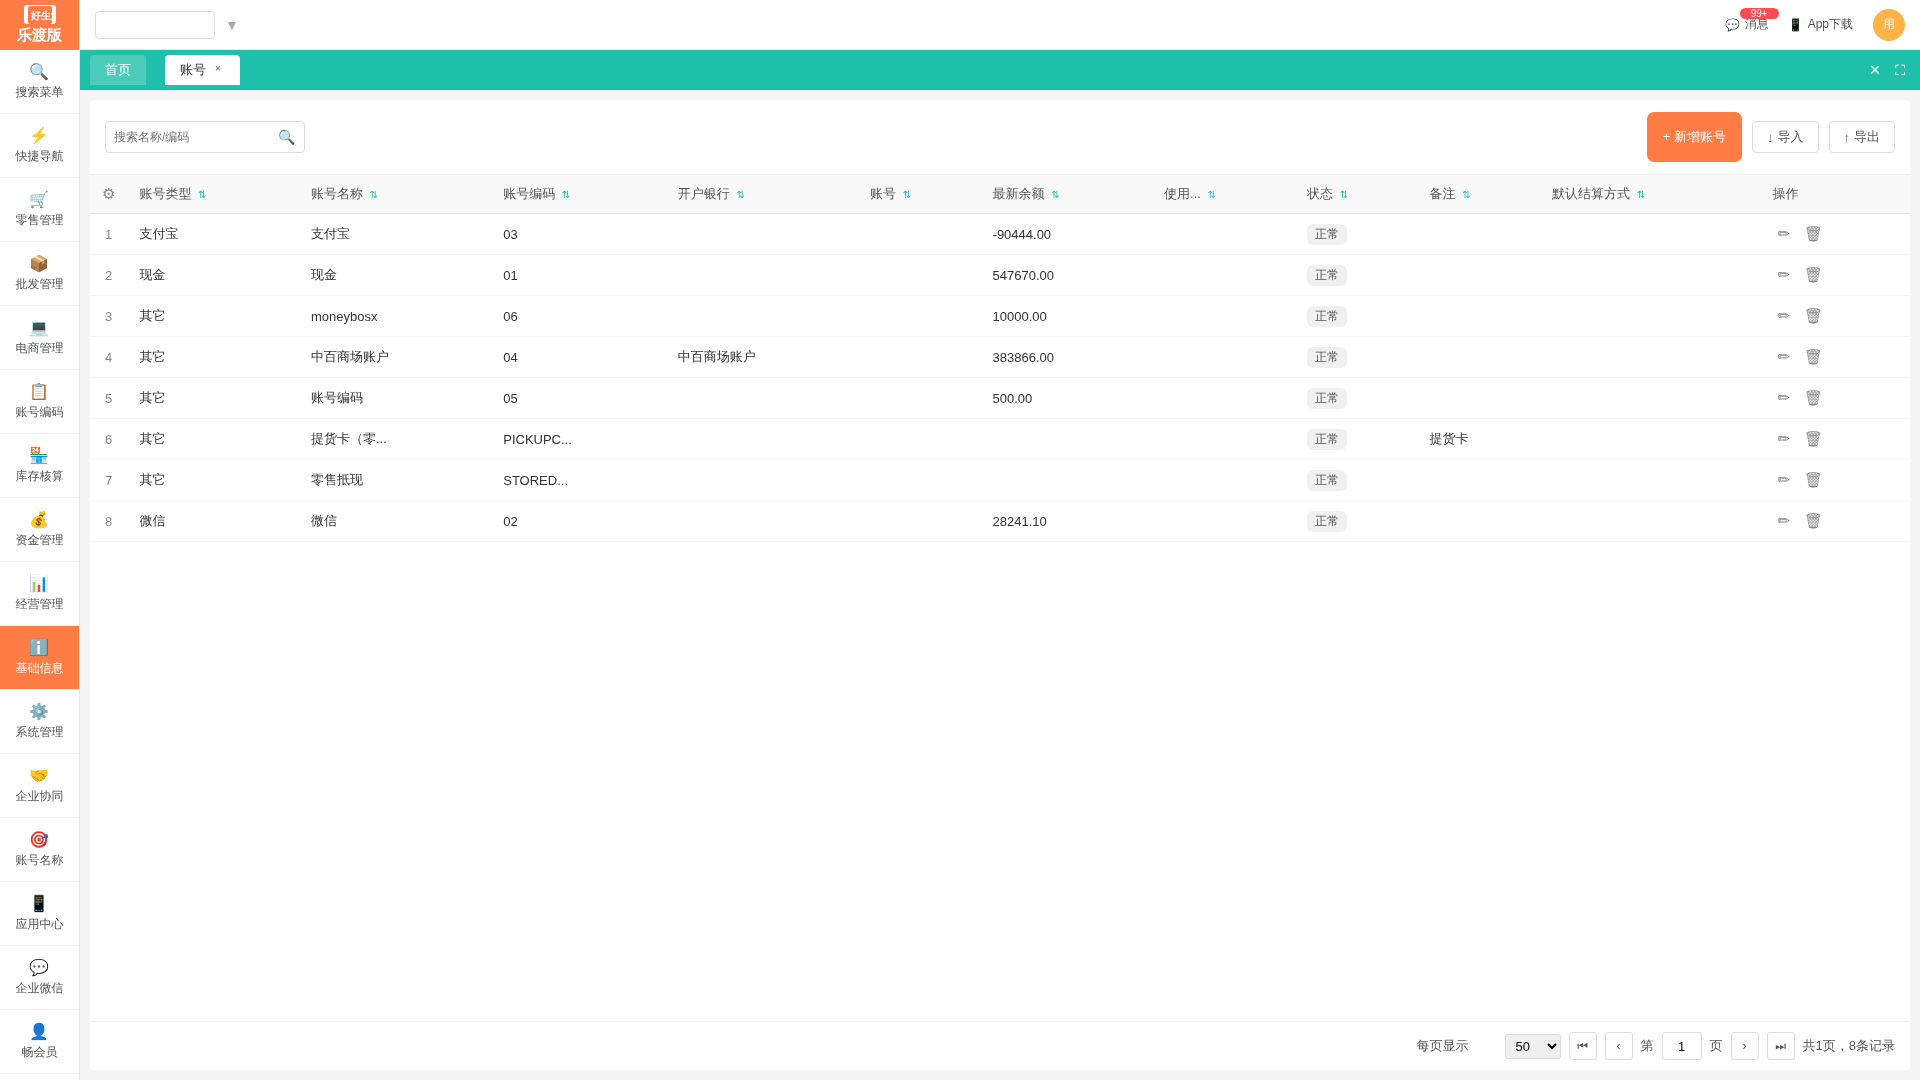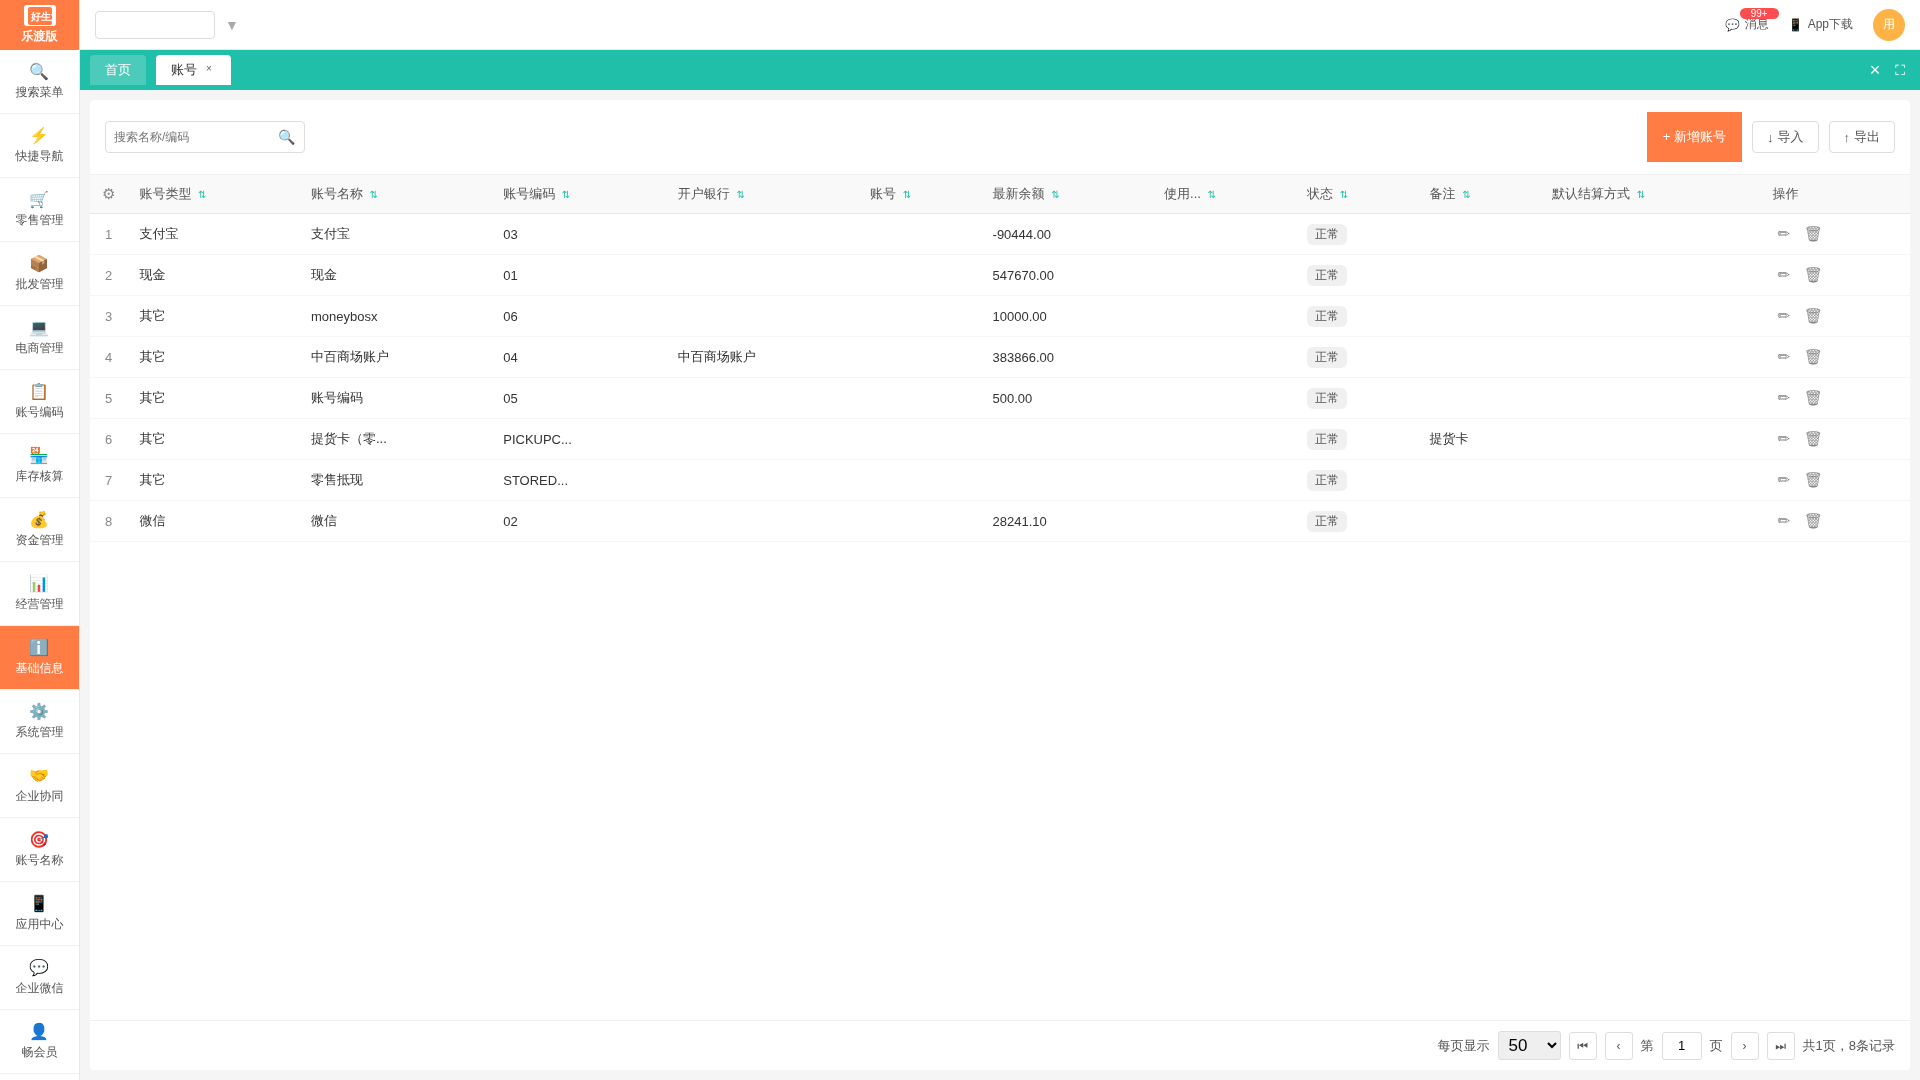--- a/index.html
+++ b/index.html
@@ -36,7 +36,7 @@
       justify-content: center;
       margin-bottom: 2px;
     }
-    .sidebar-logo .logo-text { font-size: 12px; color: #fff; }
+    .sidebar-logo .logo-text { font-size: 15px; color: #fff; }
     .sidebar-item {
       padding: 12px 5px;
       text-align: center;

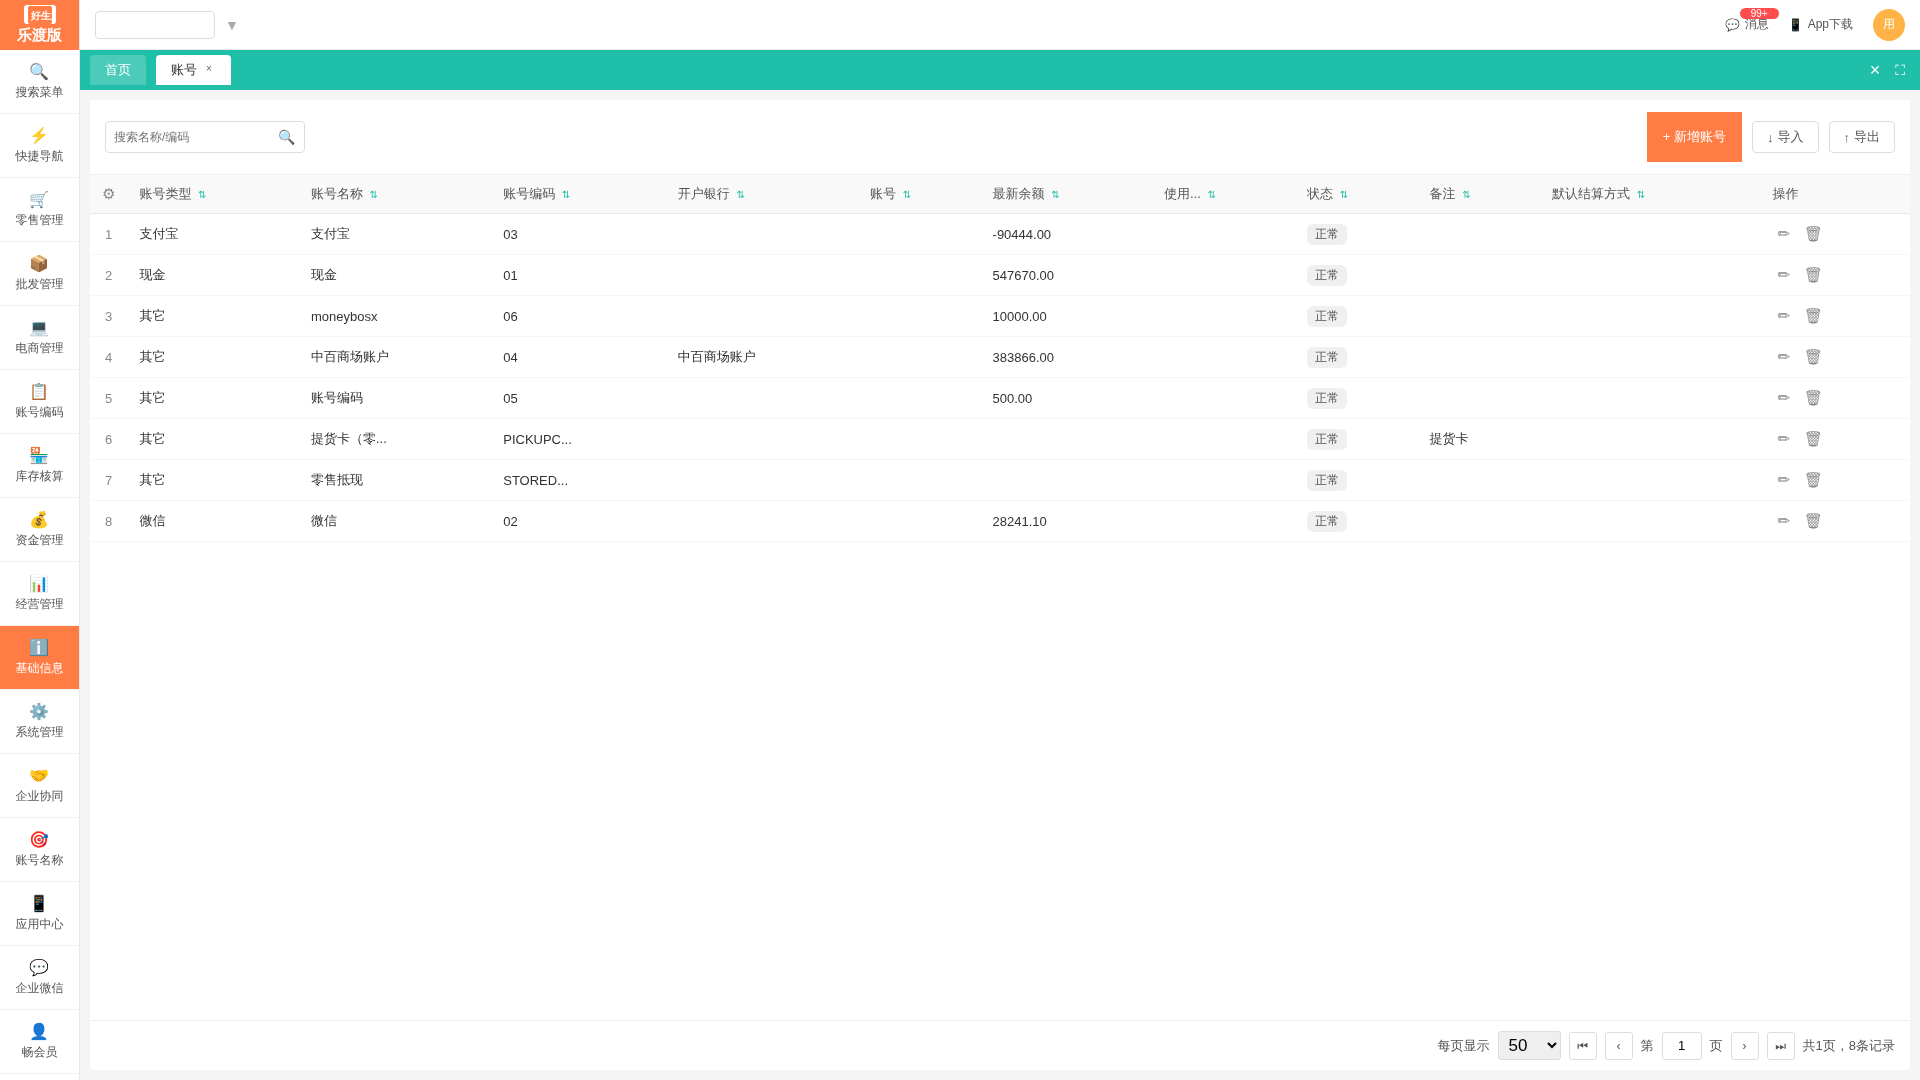--- a/index.html
+++ b/index.html
@@ -140,7 +140,7 @@
       display: flex;
       align-items: flex-start;
       gap: 5px;
-      margin-right: 10px;
+      margin-right: 19px;
     }
     .tab-item.active {
       background: #fff;

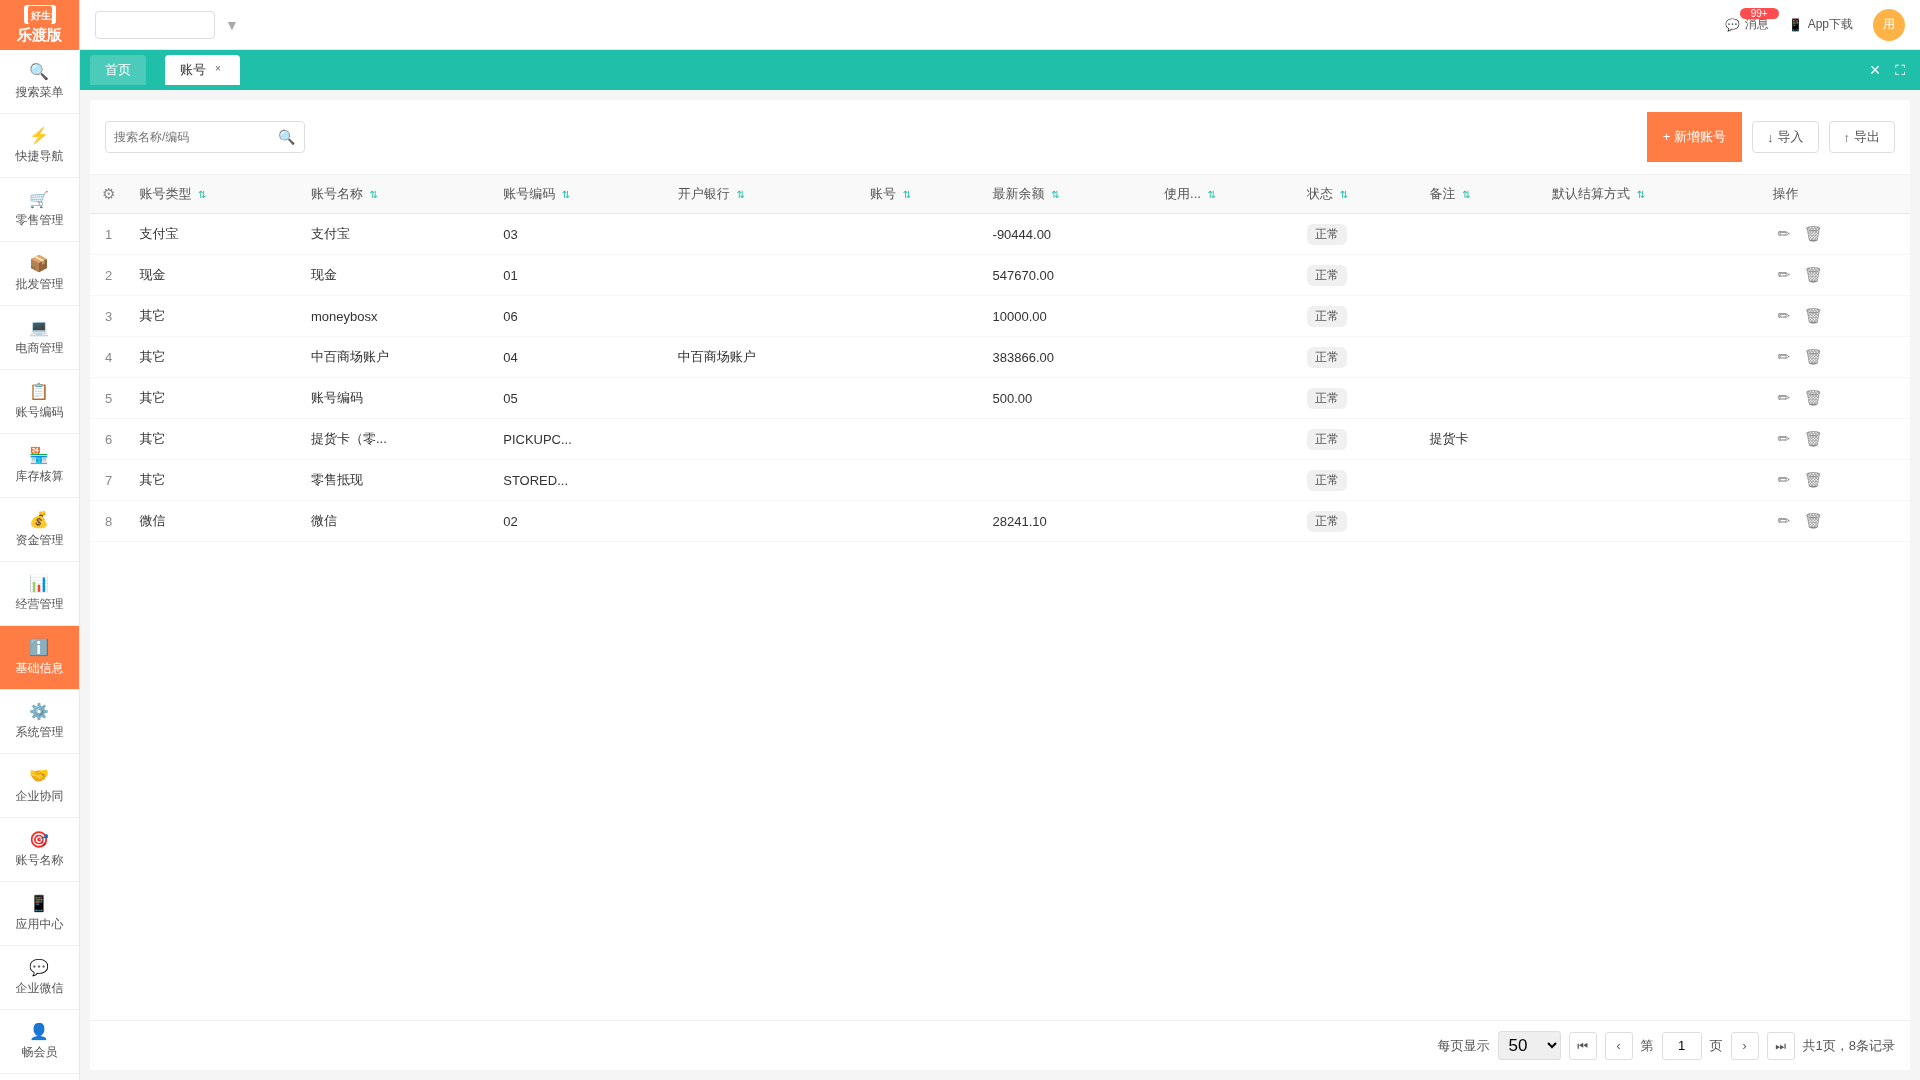--- a/index.html
+++ b/index.html
@@ -210,7 +210,7 @@
       background: #ff7d45;
       color: #fff;
       border: none;
-      border-radius: 0;
+      border-radius: 7px;
       padding: 16px 16px;
       font-size: 13px;
       cursor: pointer;

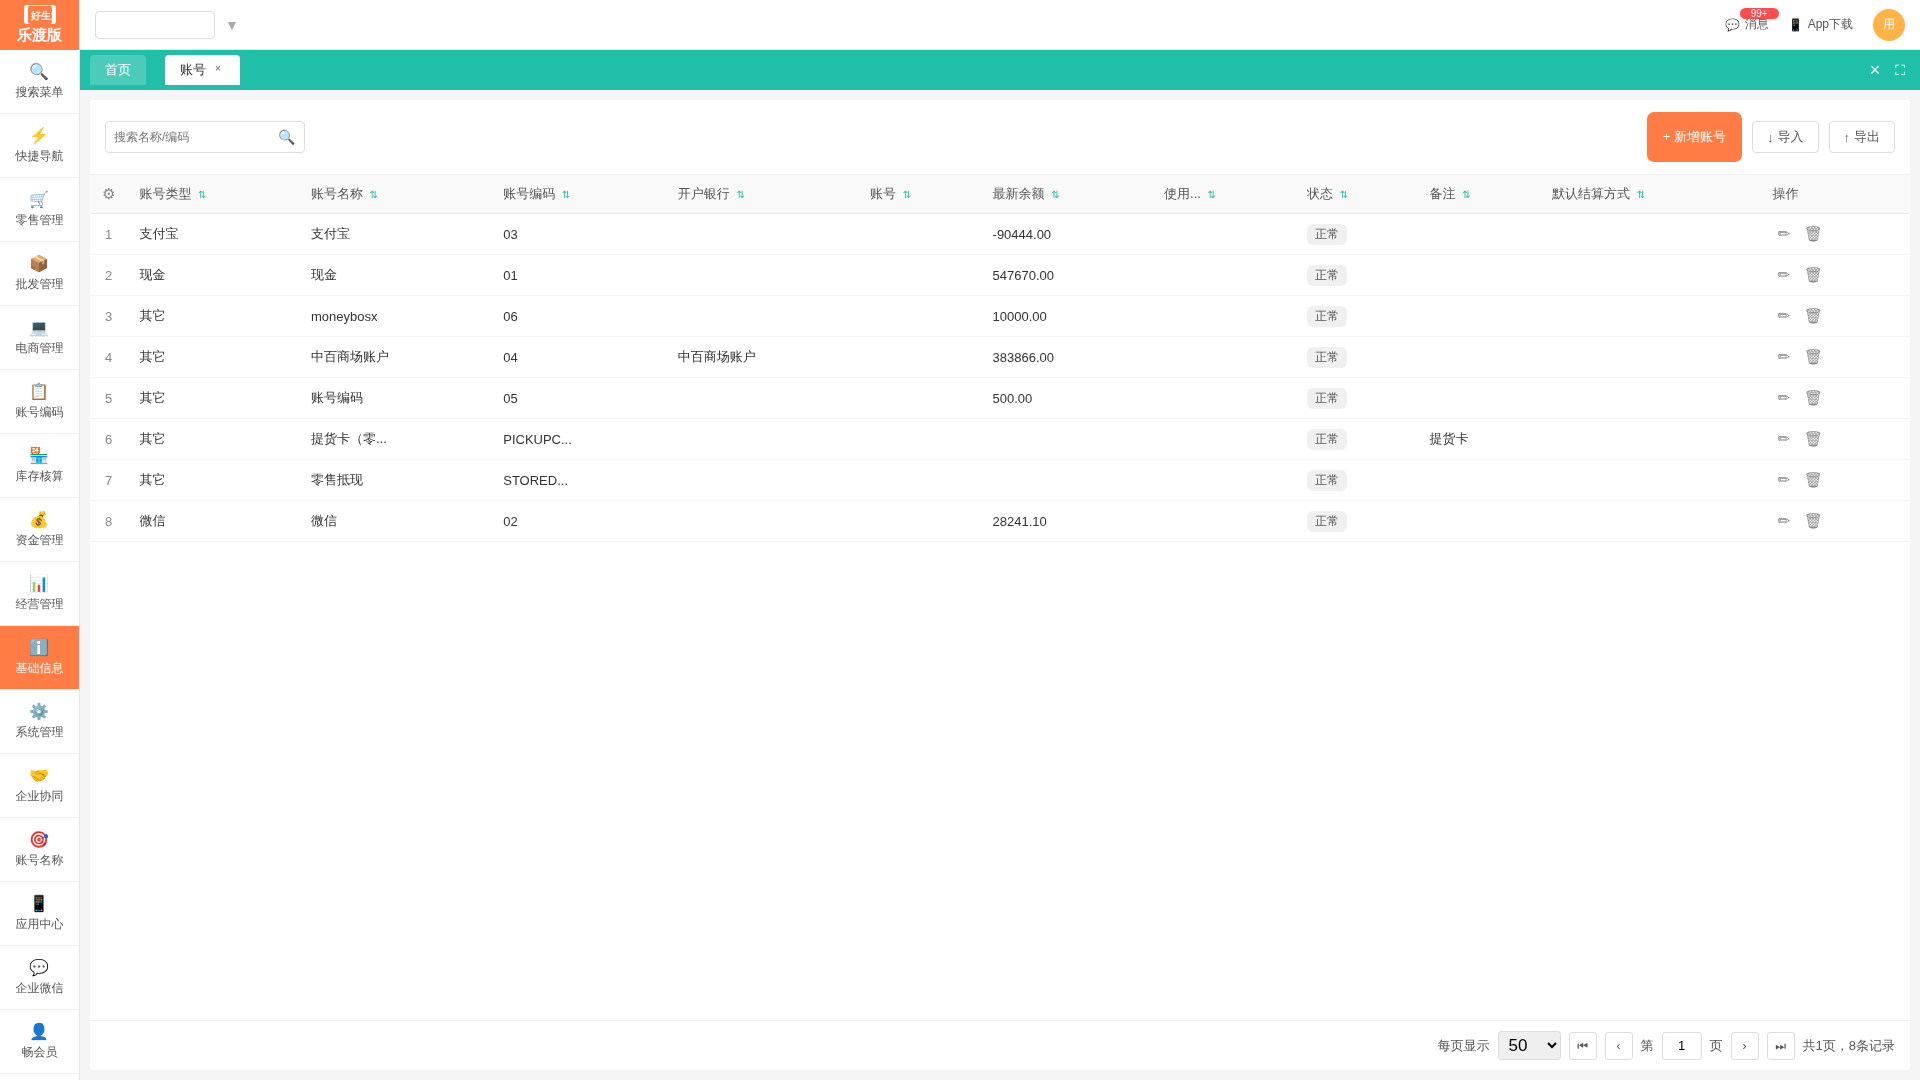--- a/index.html
+++ b/index.html
@@ -295,8 +295,9 @@
       border: 1px solid #ddd;
       border-radius: 3px;
       padding: 3px 6px;
-      font-size: 17px;
+      font-size: 13px;
       outline: none;
+      margin-left: 28px;
     }
     .page-btn {
       width: 28px;

